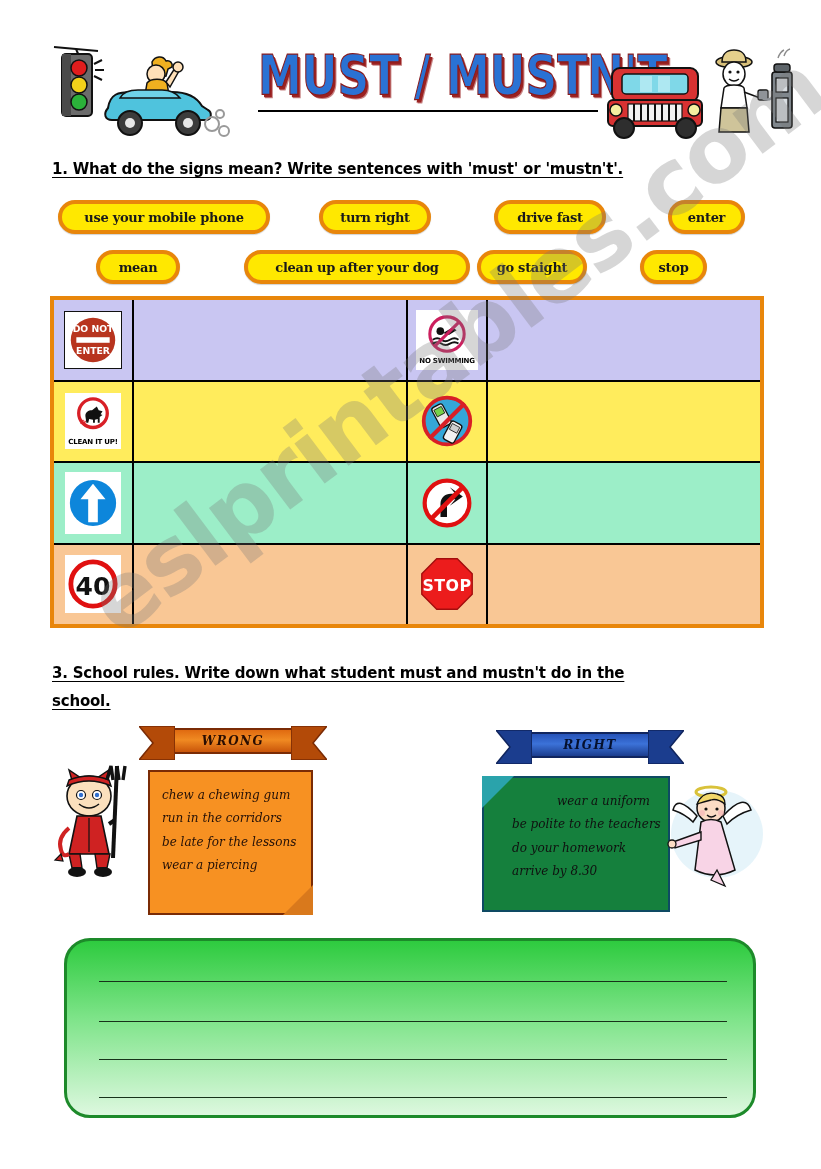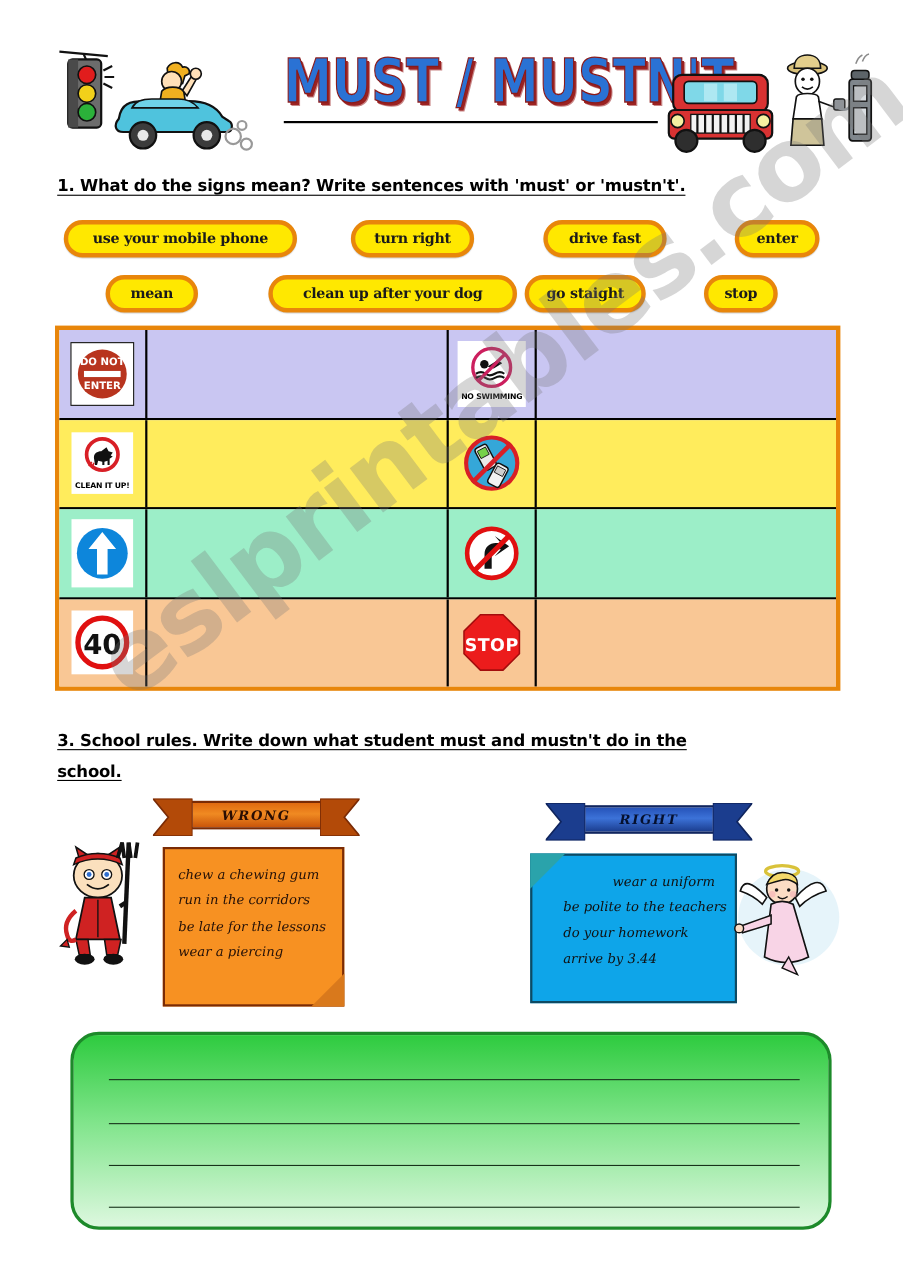--- a/index.html
+++ b/index.html
@@ -218,7 +218,7 @@
   }
   #note-right {
     left: 482px; top: 776px; width: 188px; height: 136px;
-    background: #0ea5e9;
+    background: #15803d;
     border: 2px solid #0e4a63;
     color: #101010;
     padding-left: 28px;

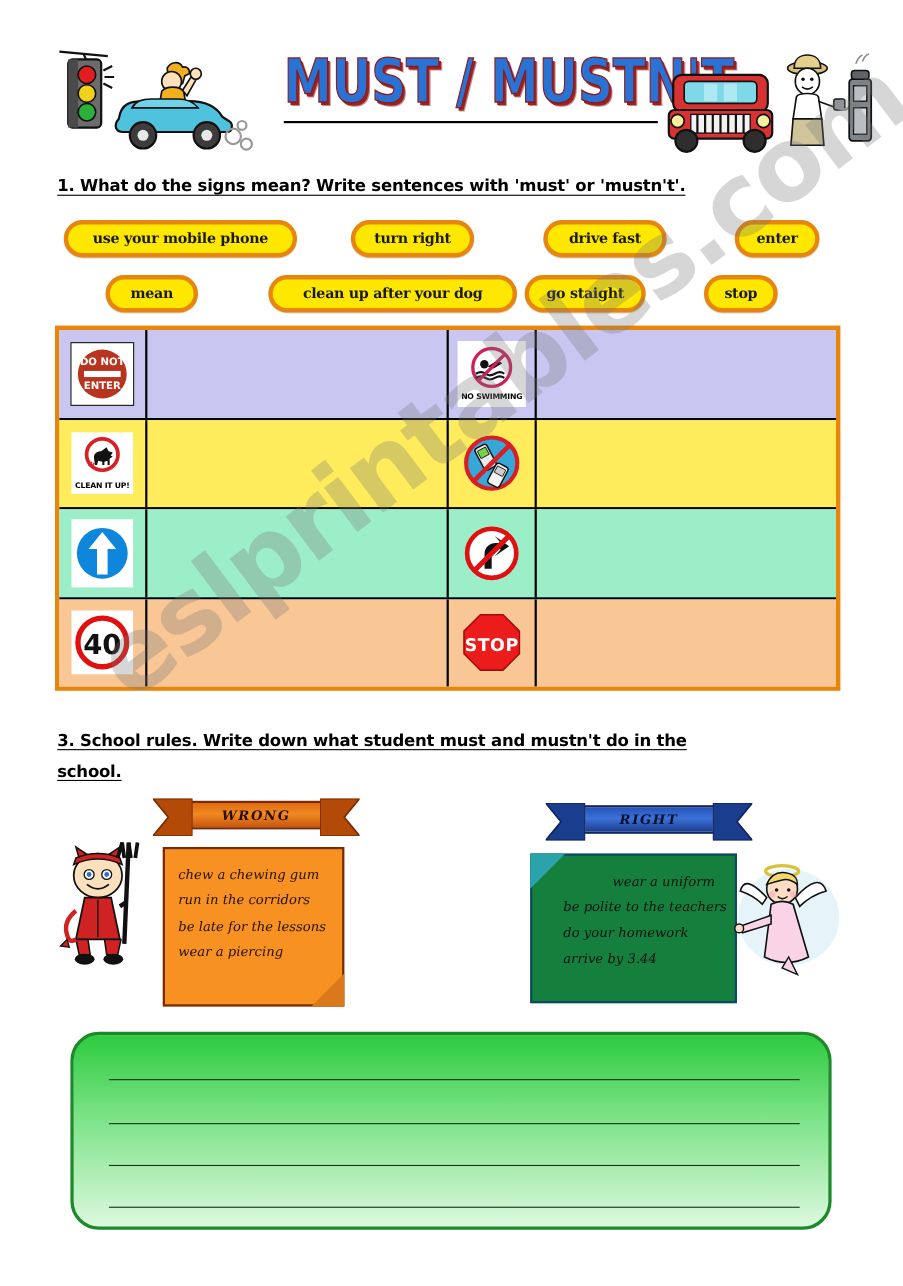--- a/index.html
+++ b/index.html
@@ -547,7 +547,7 @@
   <div class="line">wear a uniform</div>
   <div class="line">be polite to the teachers</div>
   <div class="line">do your homework</div>
-  <div class="line">arrive by 3.44</div>
+  <div class="line">arrive by 8.30</div>
   <div class="dogear-right"></div>
 </div>
 

